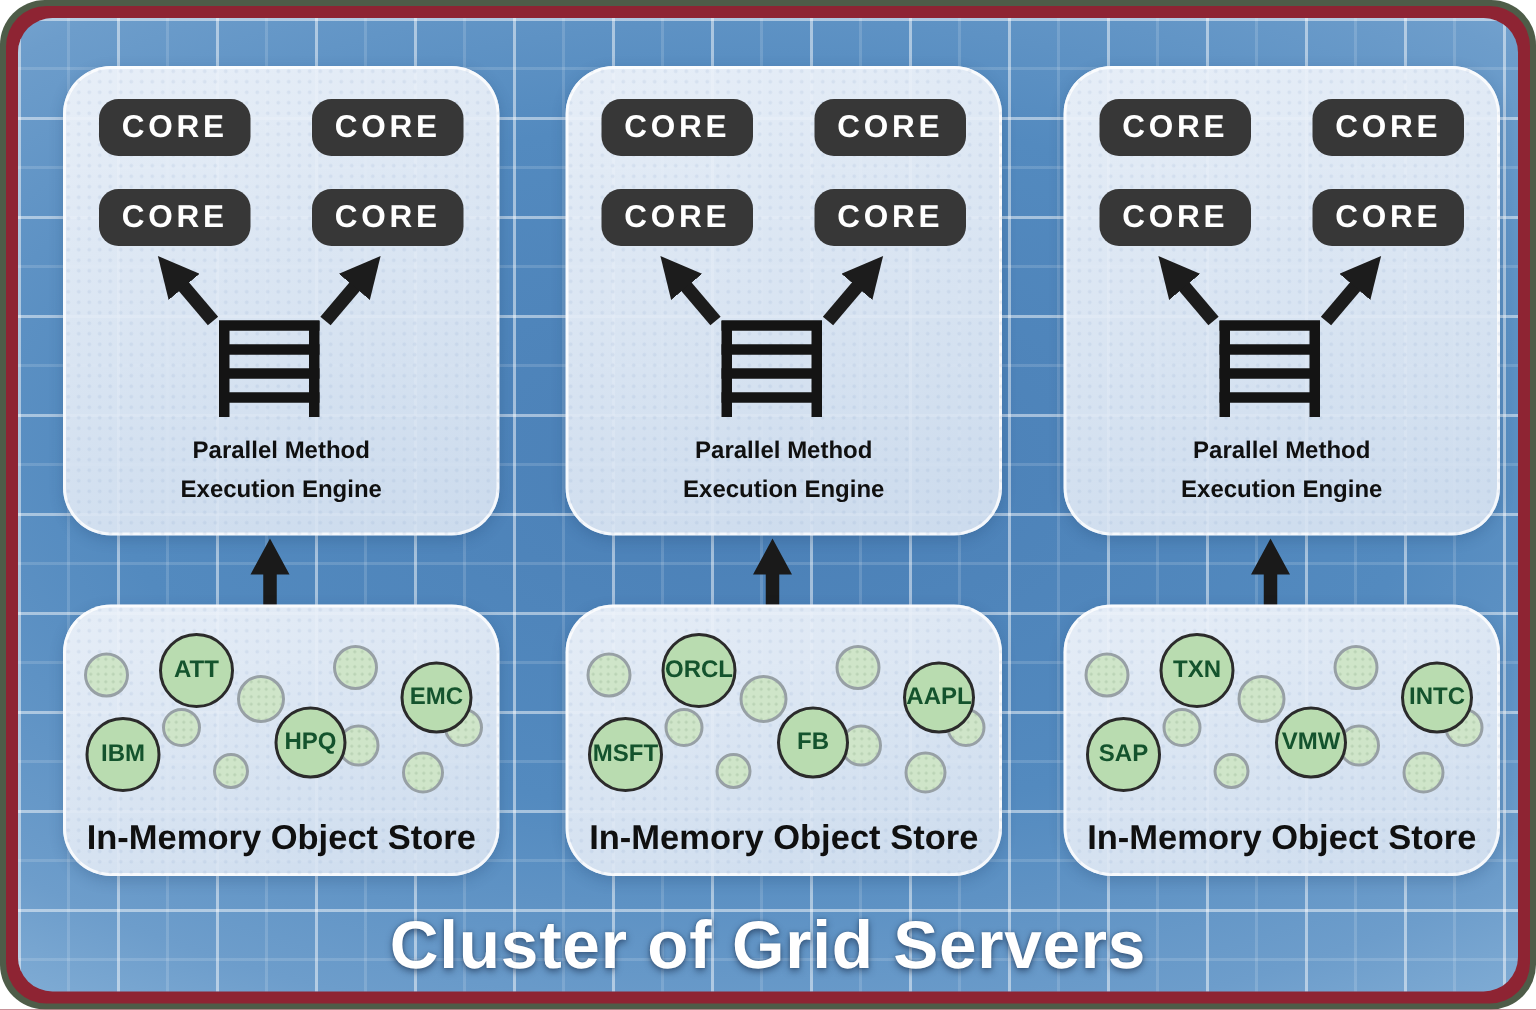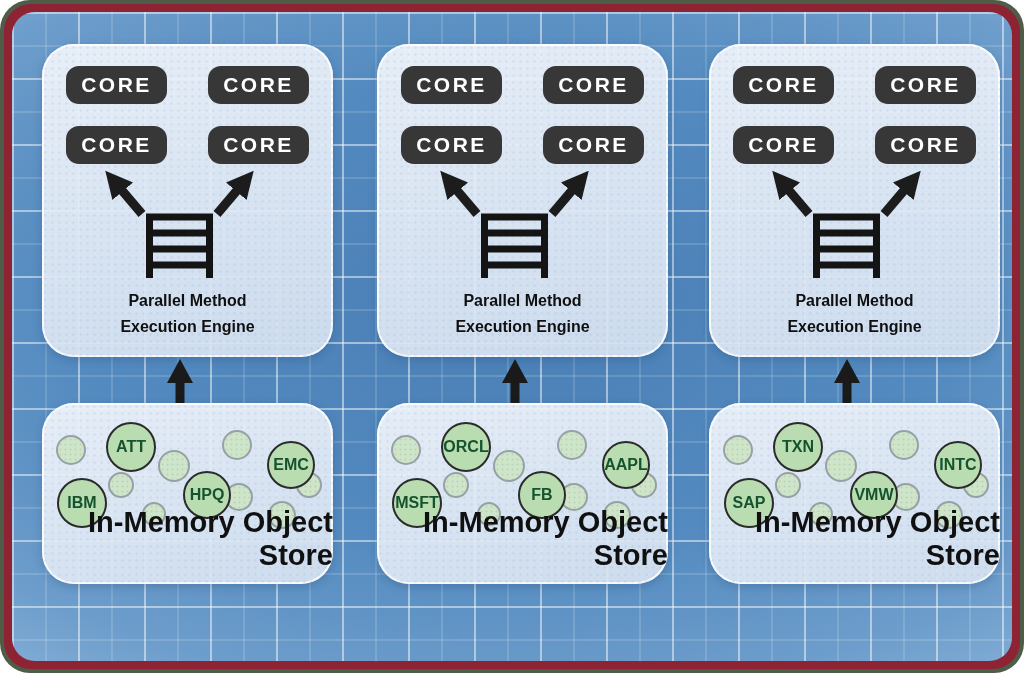--- a/index.html
+++ b/index.html
@@ -91,8 +91,8 @@
   .b4{left:225px;top:38px;width:48px;height:48px}  
 
   .store-label{
-    position:absolute;bottom:12px;left:0;right:0;text-align:right;
-    font-size:29px;font-weight:bold;color:#101010;z-index:3;
+    position:absolute;bottom:12px;left:0;right:0;text-align:center;
+    font-size:23px;font-weight:bold;color:#101010;z-index:3;
   }
 
   .title{

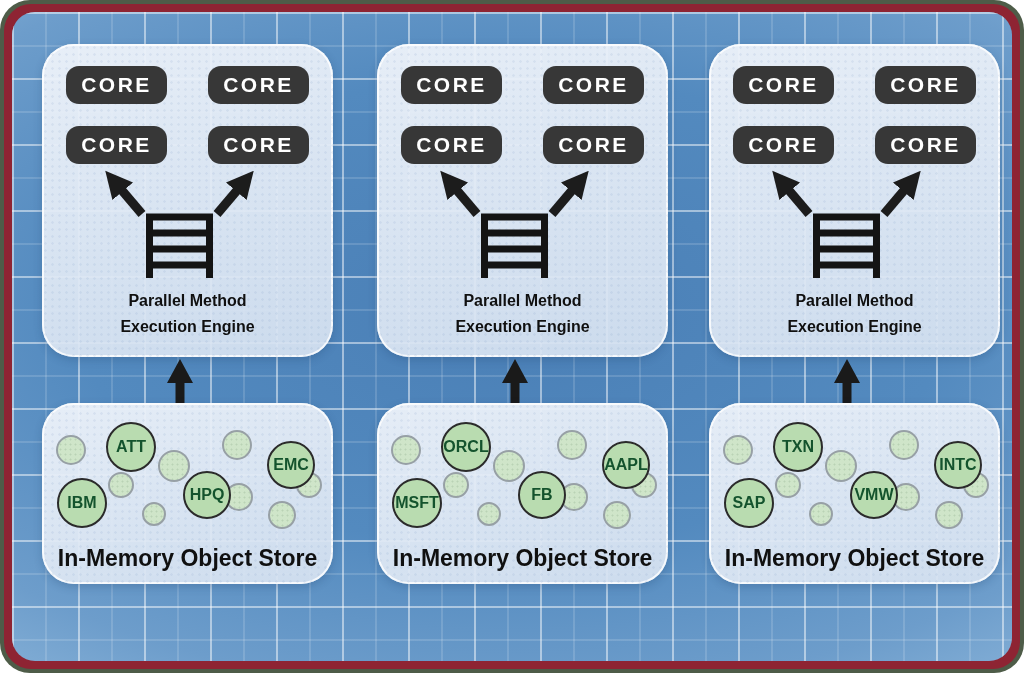--- a/index.html
+++ b/index.html
@@ -247,6 +247,7 @@
         </div>
       </section>
 
+      <div class="title">Cluster of Grid Servers</div>
     </div>
   </div>
 </div>

